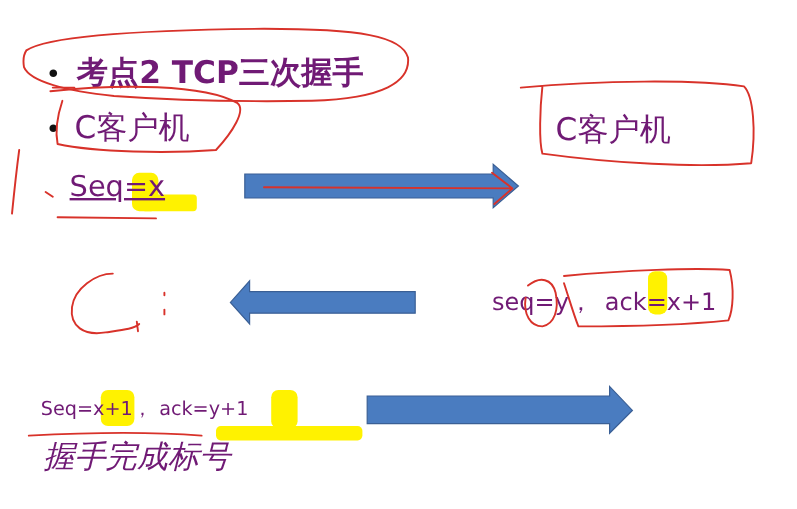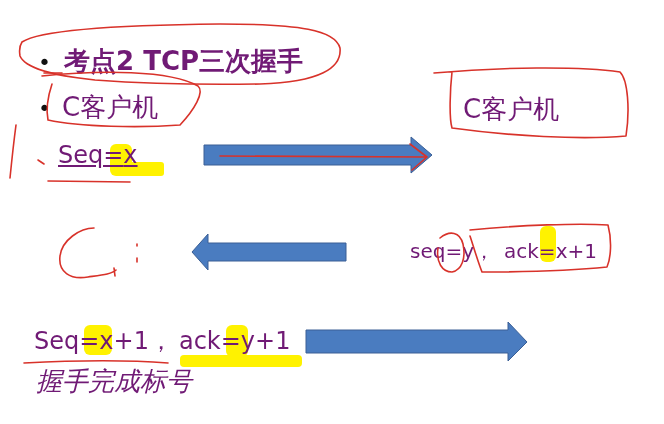--- a/index.html
+++ b/index.html
@@ -38,7 +38,7 @@
   <span>seq=</span><span>y</span><span>，</span><span style="display:inline-block;width:10px"></span><span>ack=</span><span>x</span><span>+1</span>
 </div>
 
-<div class="txt" style="left:34px;top:326px;font-size:24px;">
+<div class="txt" style="left:34px;top:326px;font-size:16px;">
   <span>Seq=</span><span>x</span><span>+1</span><span>，</span><span style="display:inline-block;width:6px"></span><span>ack=</span><span>y</span><span>+1</span>
 </div>
 

